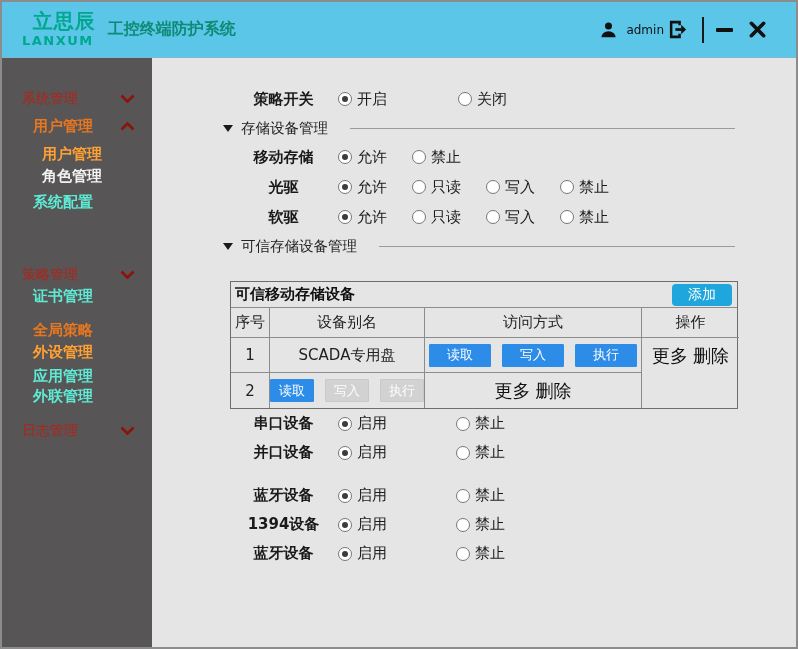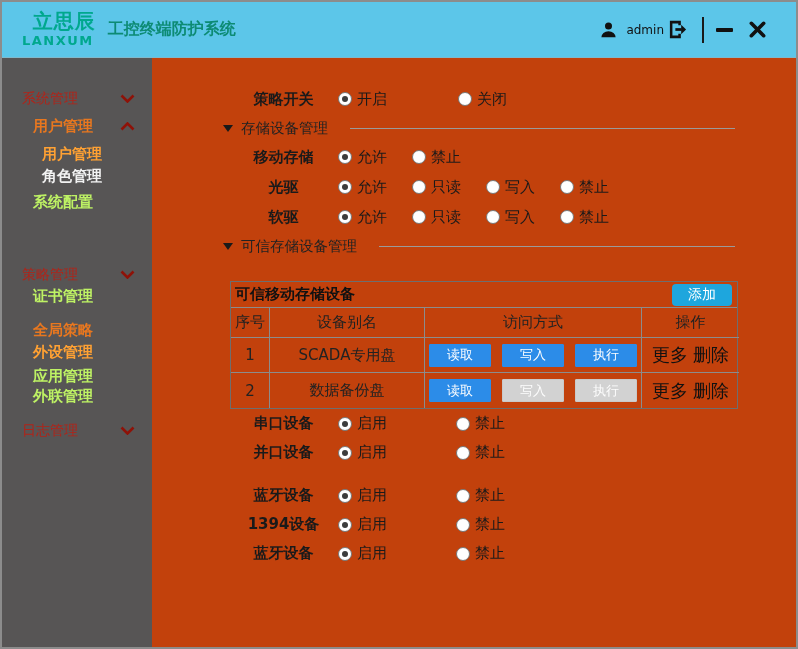--- a/index.html
+++ b/index.html
@@ -21,7 +21,7 @@
   
   .body-row { flex:1; display:flex; min-height:0; }
   .sidebar { width:150px; flex:0 0 150px; background:#575555; overflow:hidden; }
-  .main { flex:1; background:#c2410c; overflow:hidden; }
+  .main { flex:1; background:#e5e5e5; overflow:hidden; }
 
   
   .side-item { display:flex; align-items:center; height:16px; line-height:16px; cursor:pointer; }

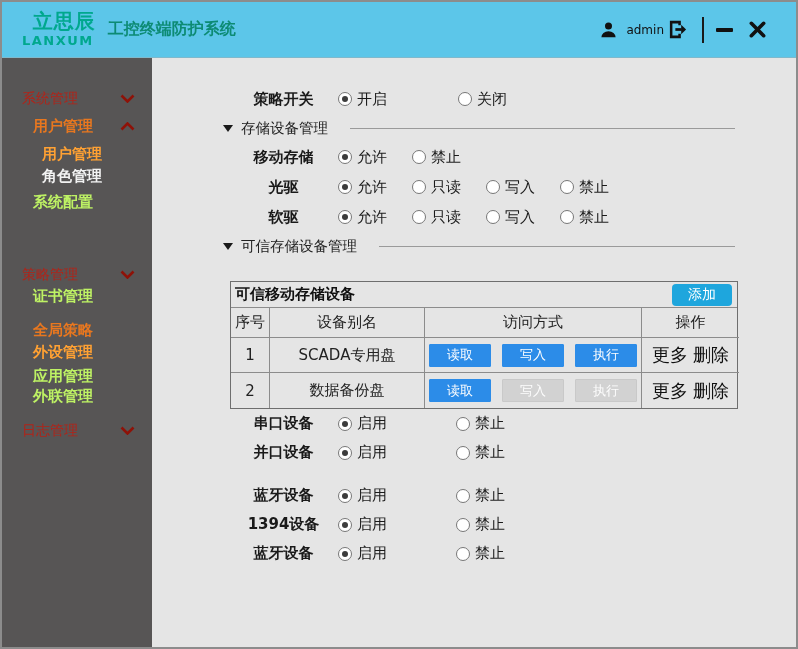--- a/index.html
+++ b/index.html
@@ -29,7 +29,7 @@
   .chev svg { display:block; }
   .chev.up svg { transform:rotate(180deg); }
   .lv1 { padding-left:20px; font-size:14px; color:#b22318; }
-  .lv2 { padding-left:31px; font-size:15px; font-weight:bold; color:#bef264; }
+  .lv2 { padding-left:31px; font-size:15px; font-weight:bold; color:#5eead4; }
   .lv3 { padding-left:40px; font-size:15px; font-weight:bold; color:#f2f2f2; }
   .c-orange-dark { color:#e8771f; }
   .c-orange-bright { color:#ffa133; }

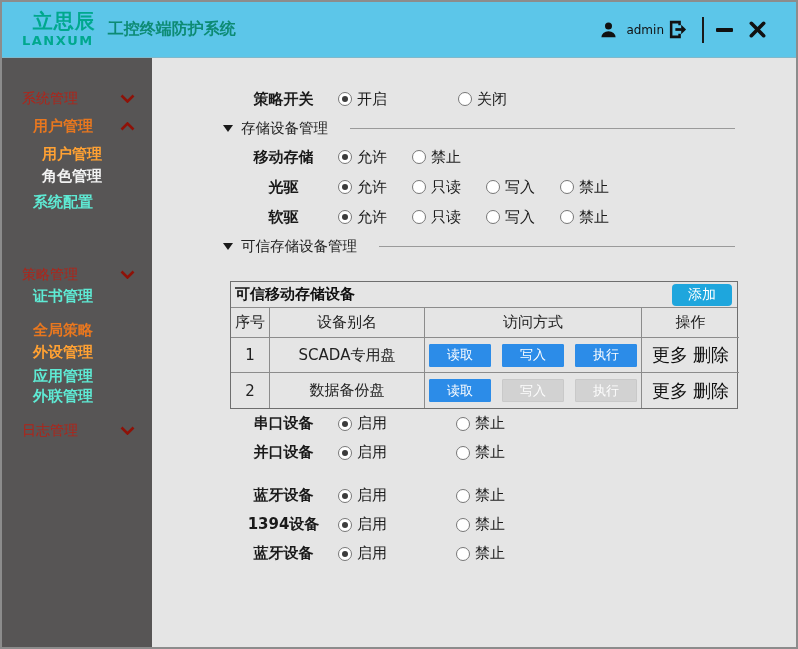--- a/index.html
+++ b/index.html
@@ -281,7 +281,6 @@
           </div>
 
           <div class="cell data-cell">2</div>
-          <div class="cell data-cell">数据备份盘</div>
           <div class="cell data-cell">
             <button class="perm on">读取</button>
             <button class="perm">写入</button>

